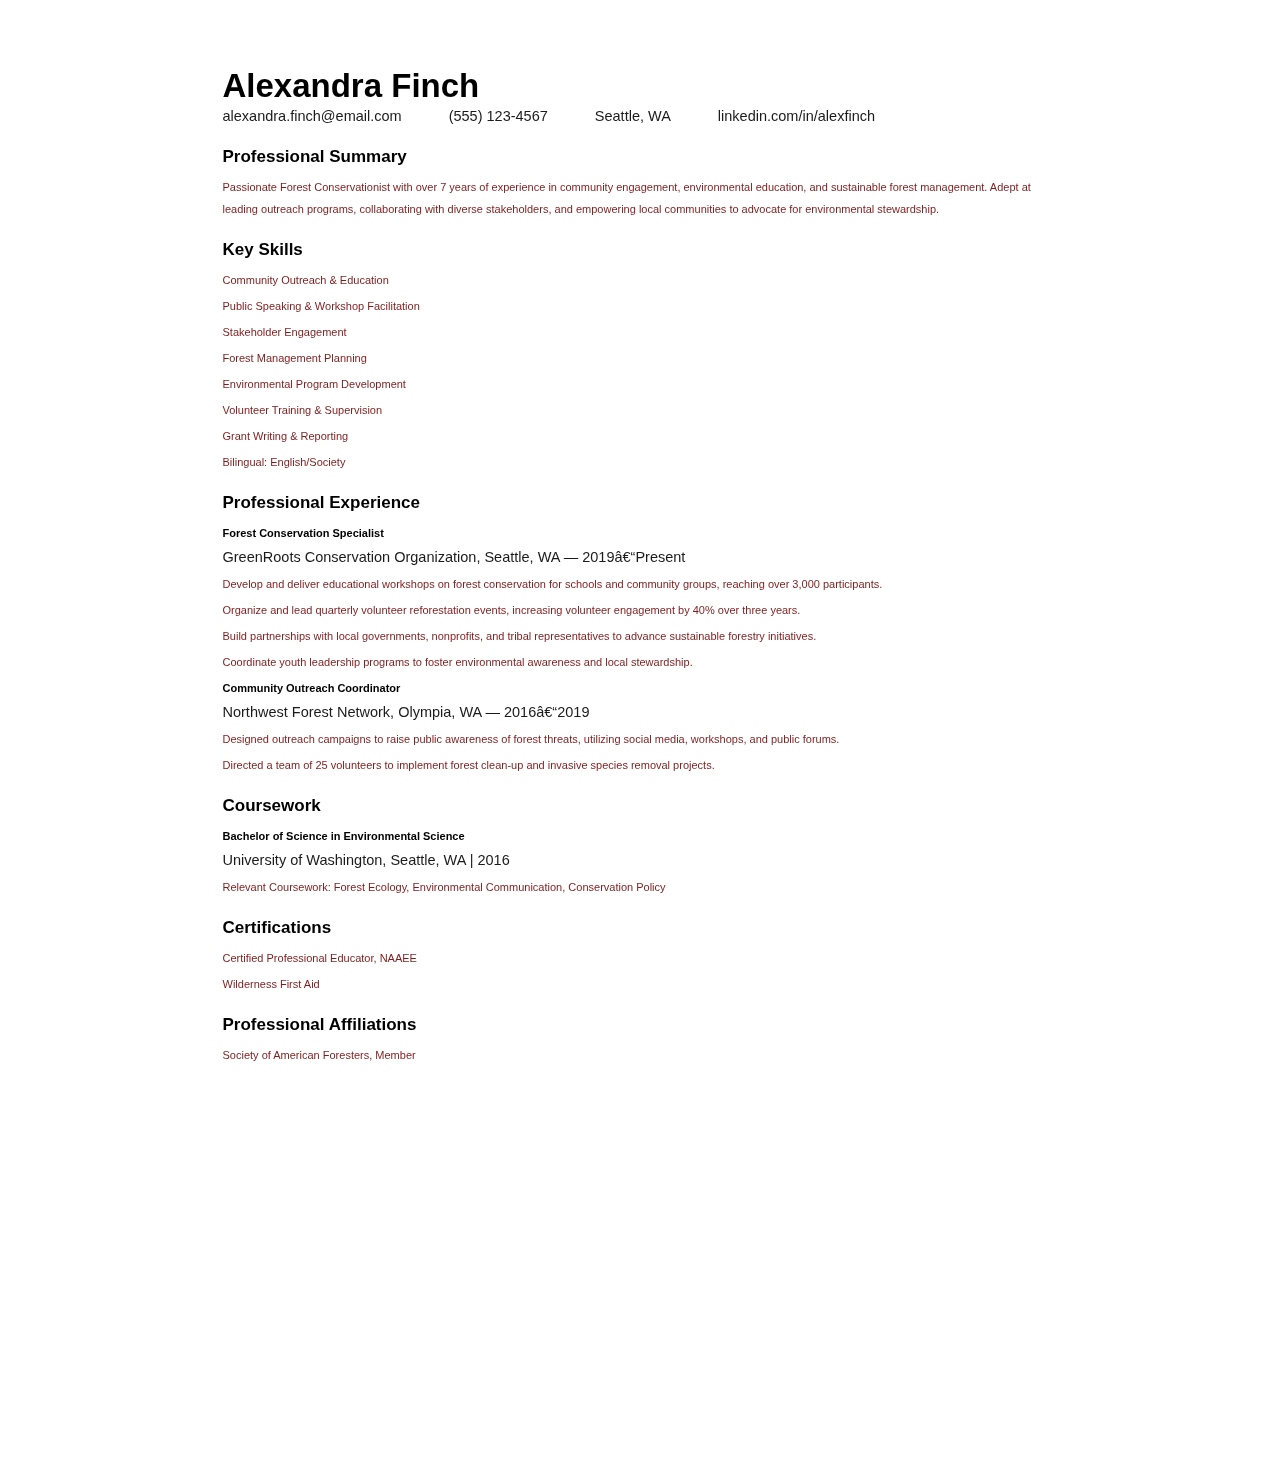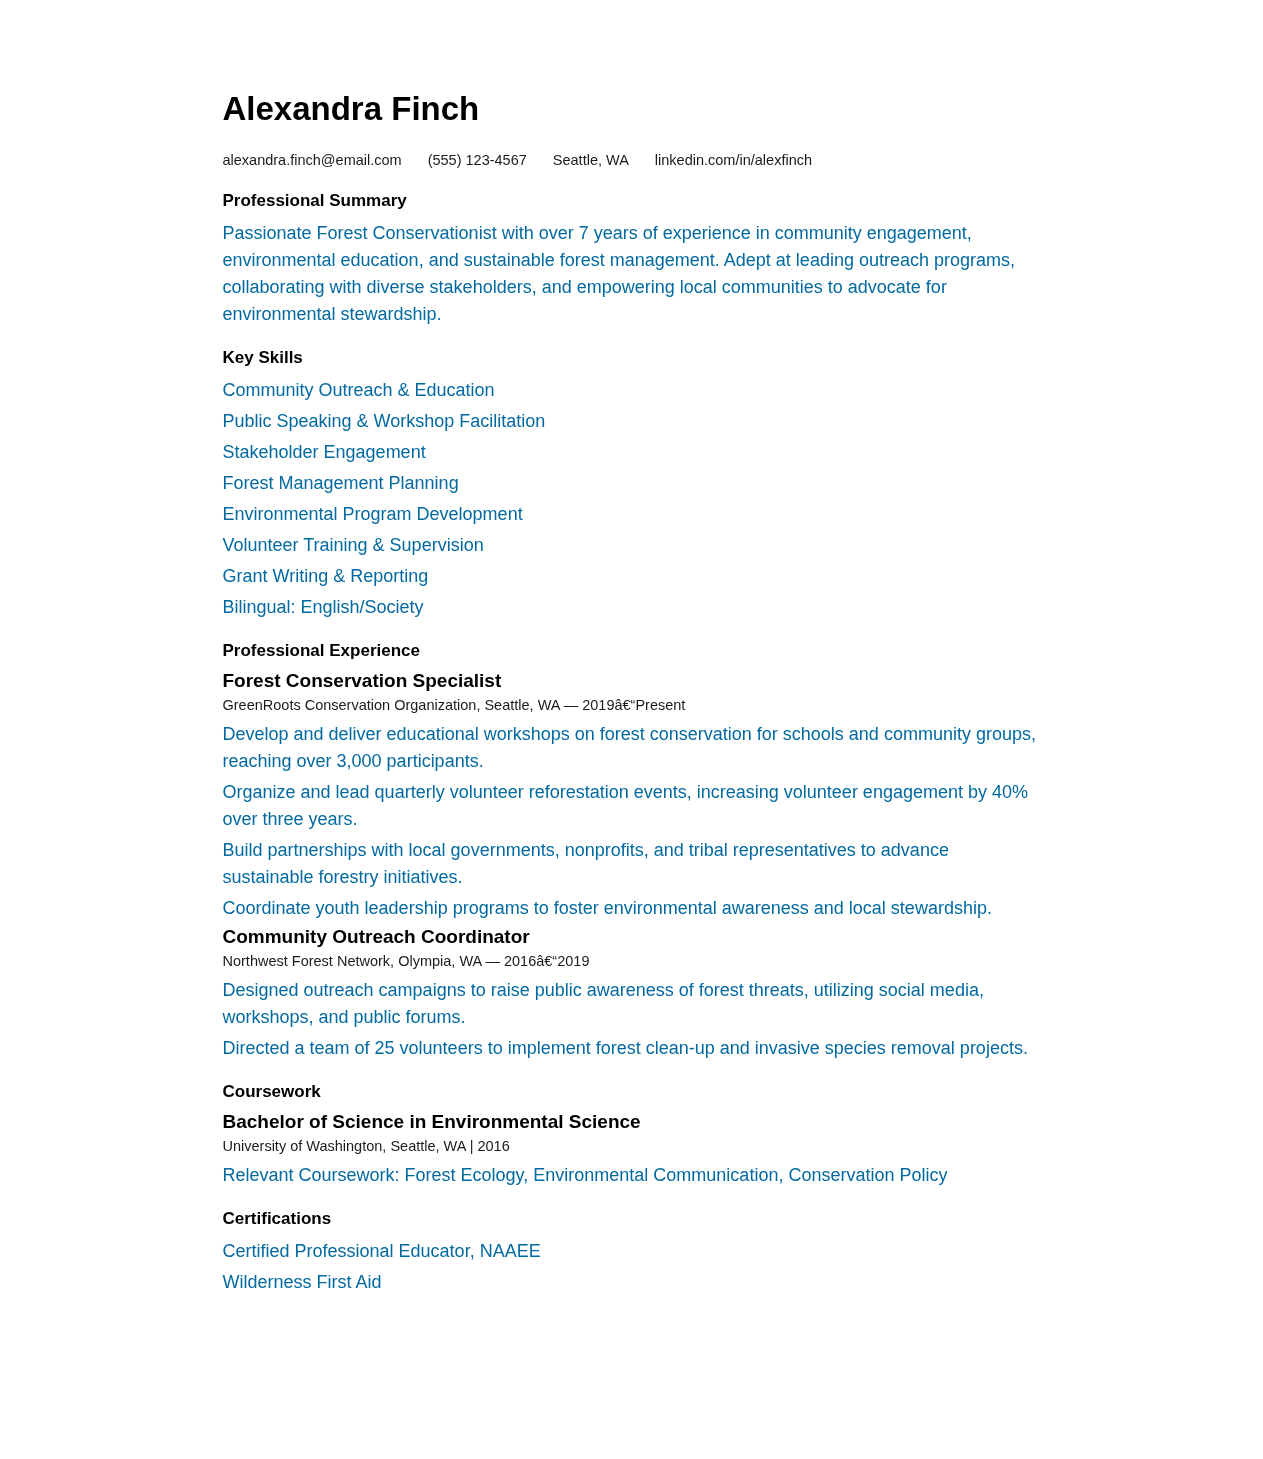--- a/index.html
+++ b/index.html
@@ -24,7 +24,7 @@
   .content {
     width: 818px;
     margin: 0 auto;
-    padding-top: 90px;
+    padding-top: 67px;
   }
   h1.name {
     font-size: 33px;

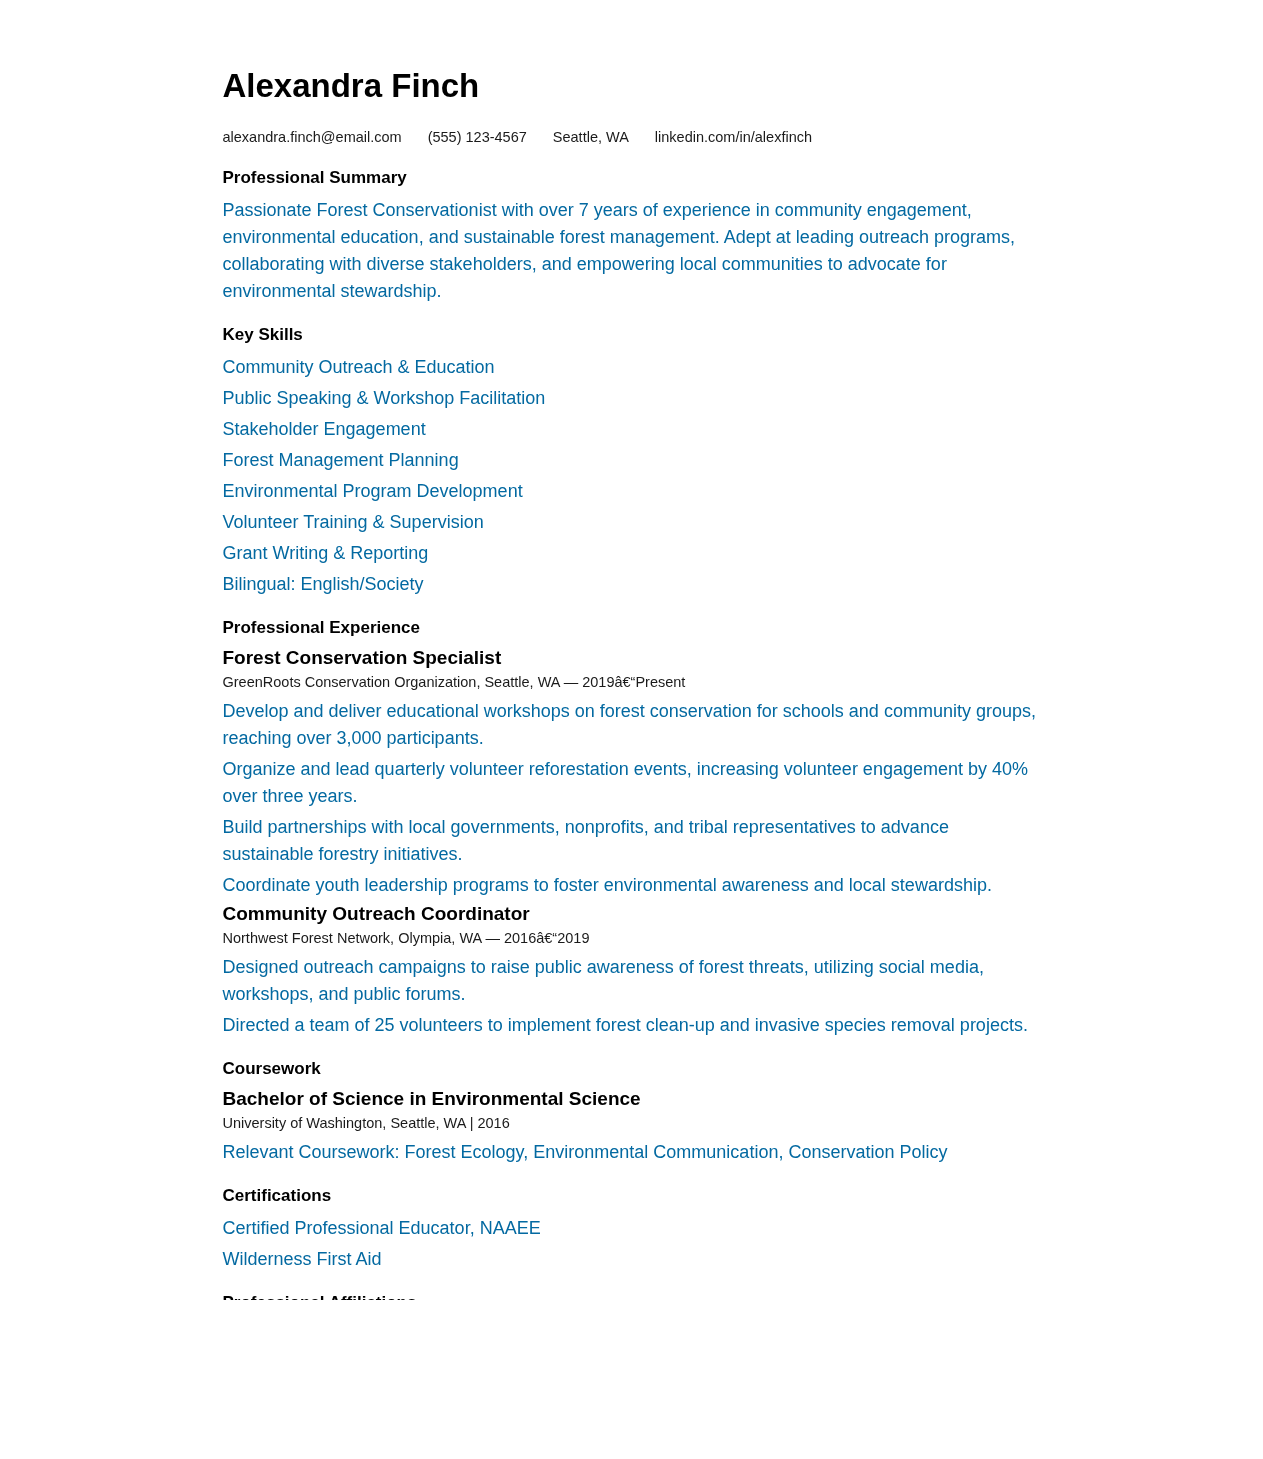--- a/index.html
+++ b/index.html
@@ -36,8 +36,7 @@
   .contact-row {
     display: flex;
     flex-wrap: nowrap;
-    gap: 26px;
-    margin-top: 21px;
+    gap: 47px;
     font-size: 14.5px;
     line-height: 22px;
     color: #1b1b1b;

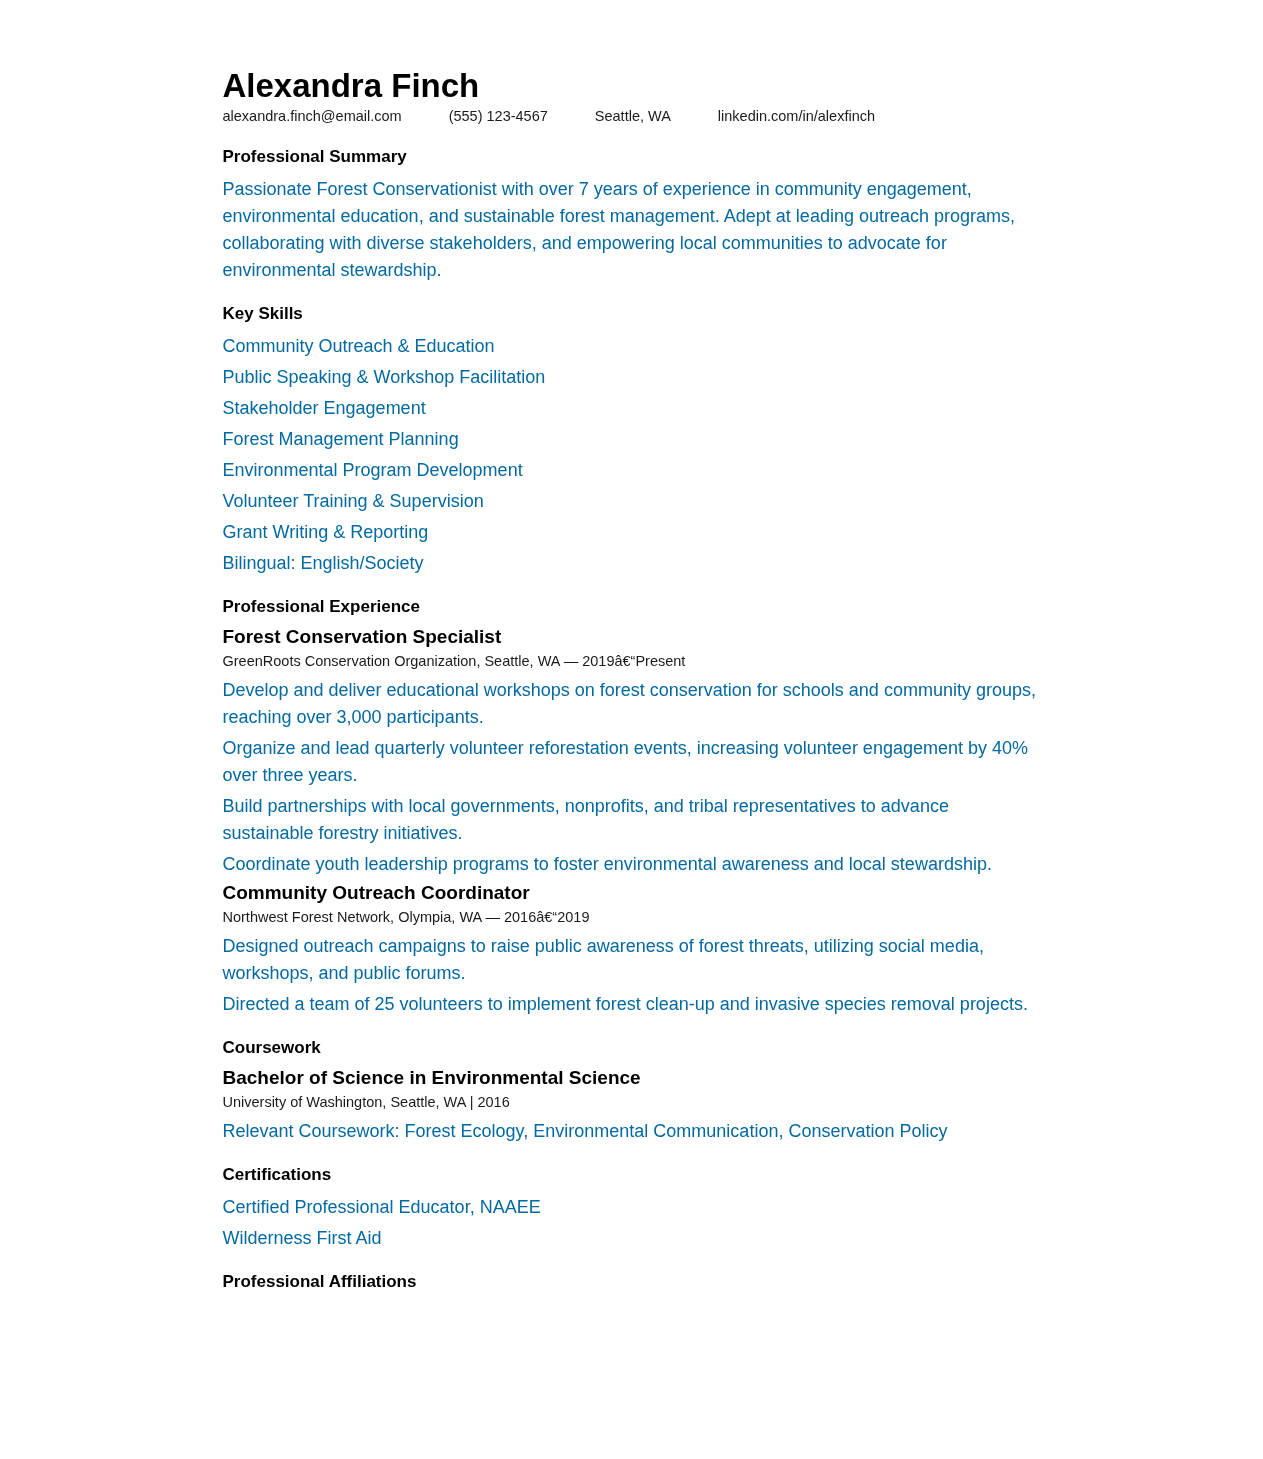--- a/index.html
+++ b/index.html
@@ -57,10 +57,10 @@
     margin: 2px 0 0 0;
   }
   p.body-text {
-    font-size: 18px;
-    line-height: 27px;
+    font-size: 11px;
+    line-height: 22px;
     margin: 0 0 4px 0;
-    color: #0369a1;
+    color: #7f1d1d;
   }
   p.meta-line {
     font-size: 14.5px;

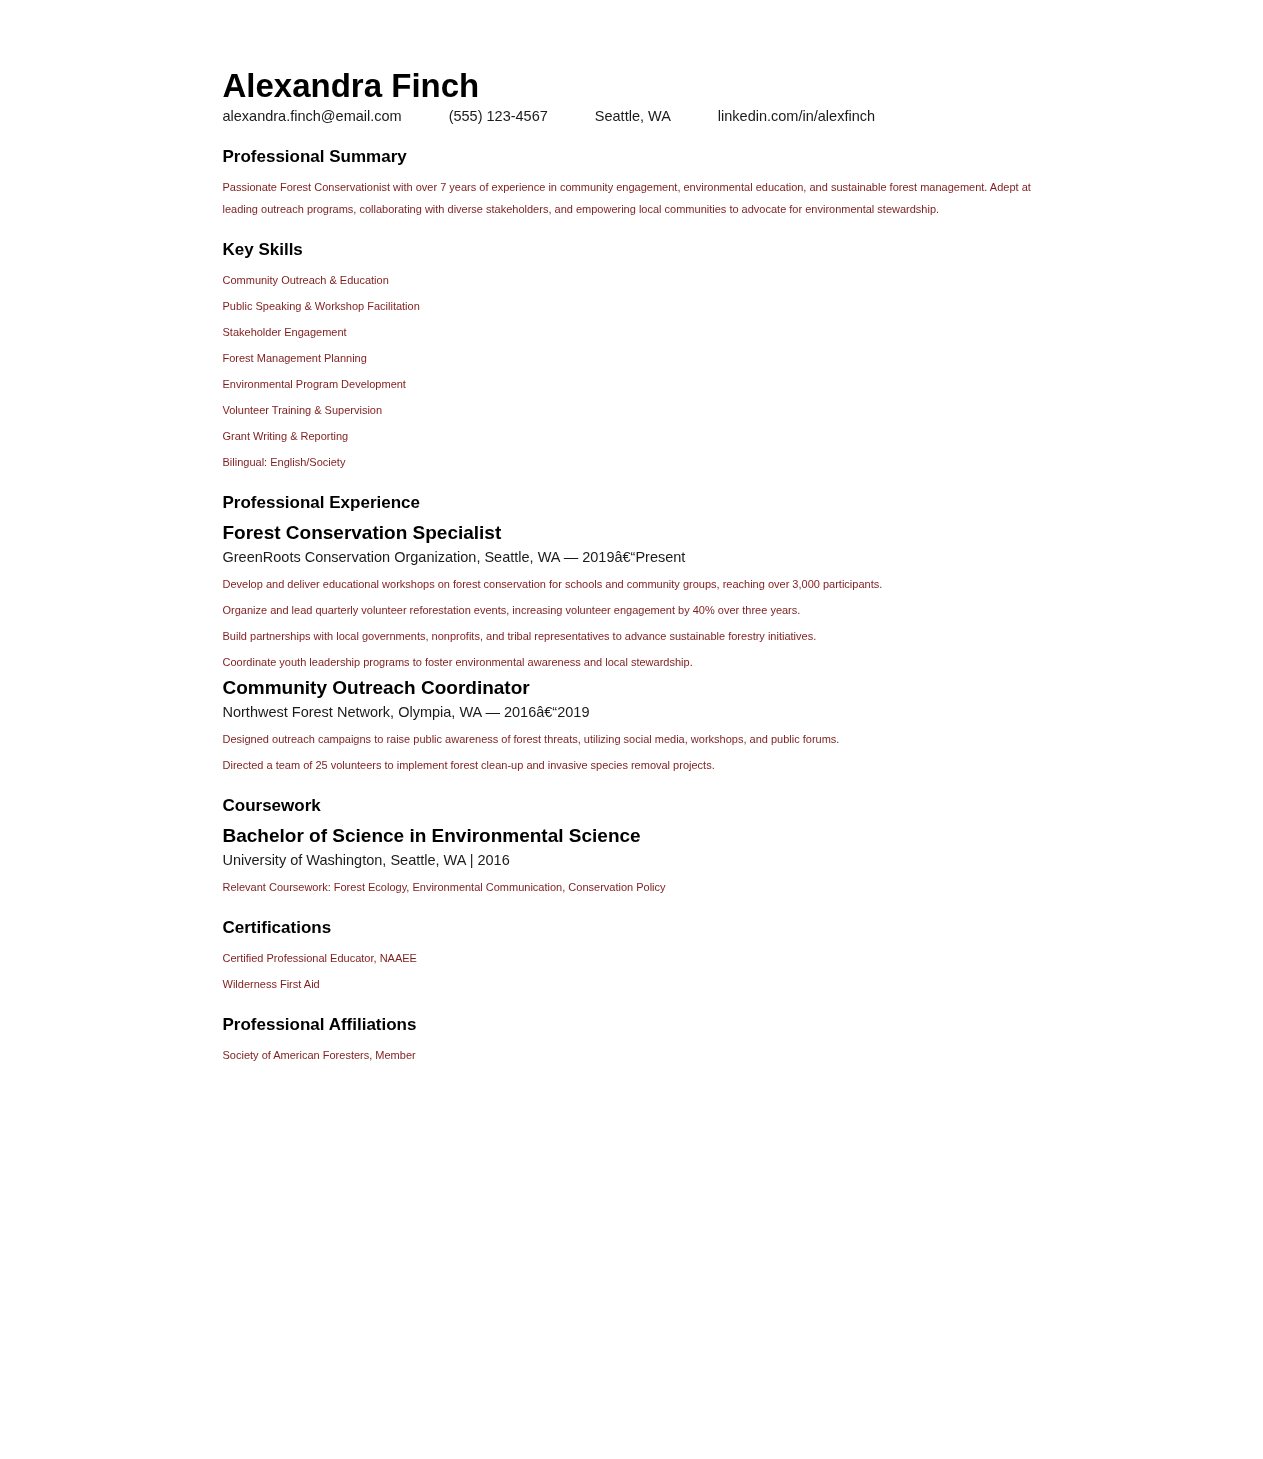--- a/index.html
+++ b/index.html
@@ -50,7 +50,7 @@
     margin: 19px 0 8px 0;
   }
   h3.item-title {
-    font-size: 19px;
+    font-size: 11px;
     line-height: 22px;
     font-weight: bold;
     color: #000000;

